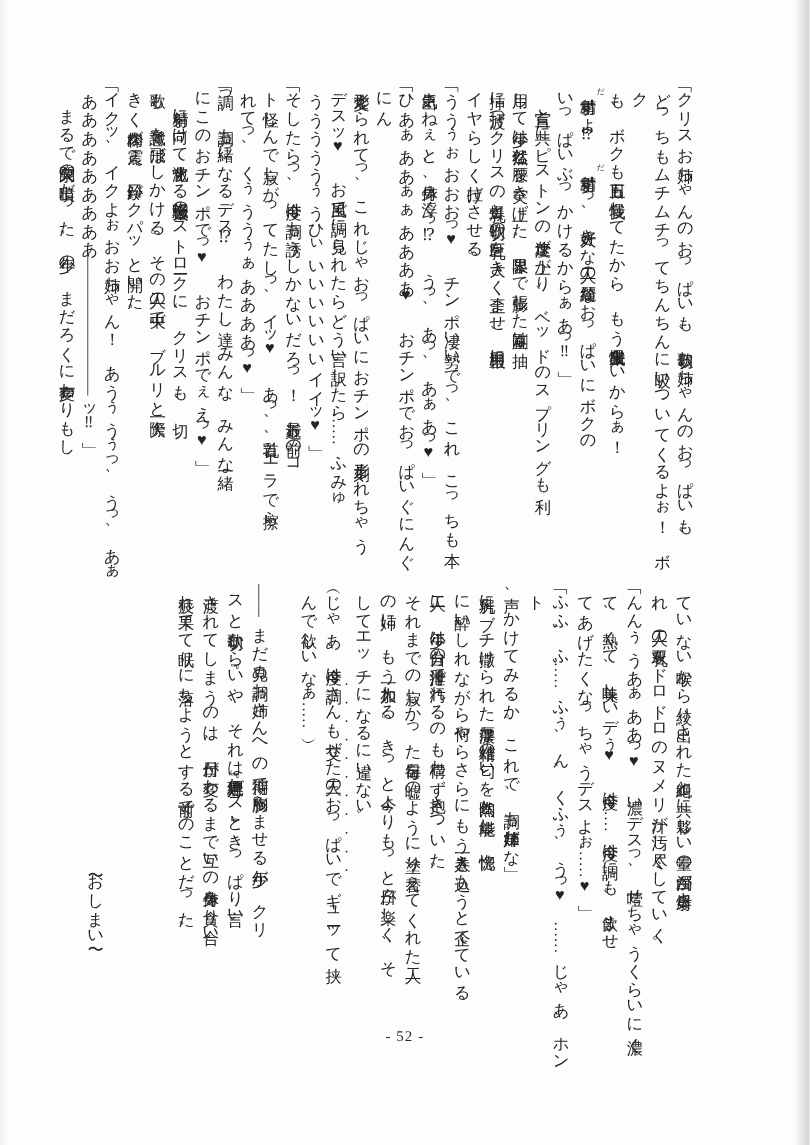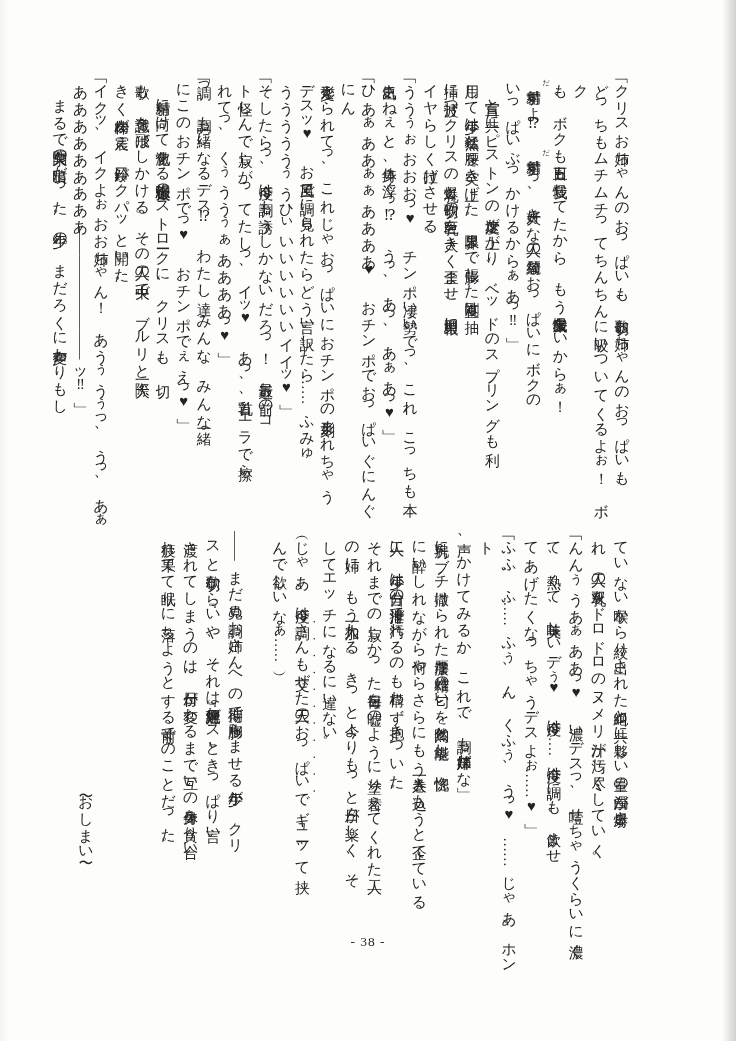--- a/index.html
+++ b/index.html
@@ -92,7 +92,7 @@
       <div class="vcol"><span>疲れ果てて眠りに落ちようとする寸前でのことだった。</span></div>
       <div class="vcol" style="margin-right: 60px; text-indent: 254px;"><span>〜おしまい〜</span></div>
     </section>
-  <div class="pagenum">- 38 -</div>
+  <div class="pagenum">- 52 -</div>
   <div class="edge right"></div>
   <div class="edge left"></div>
 </div>

